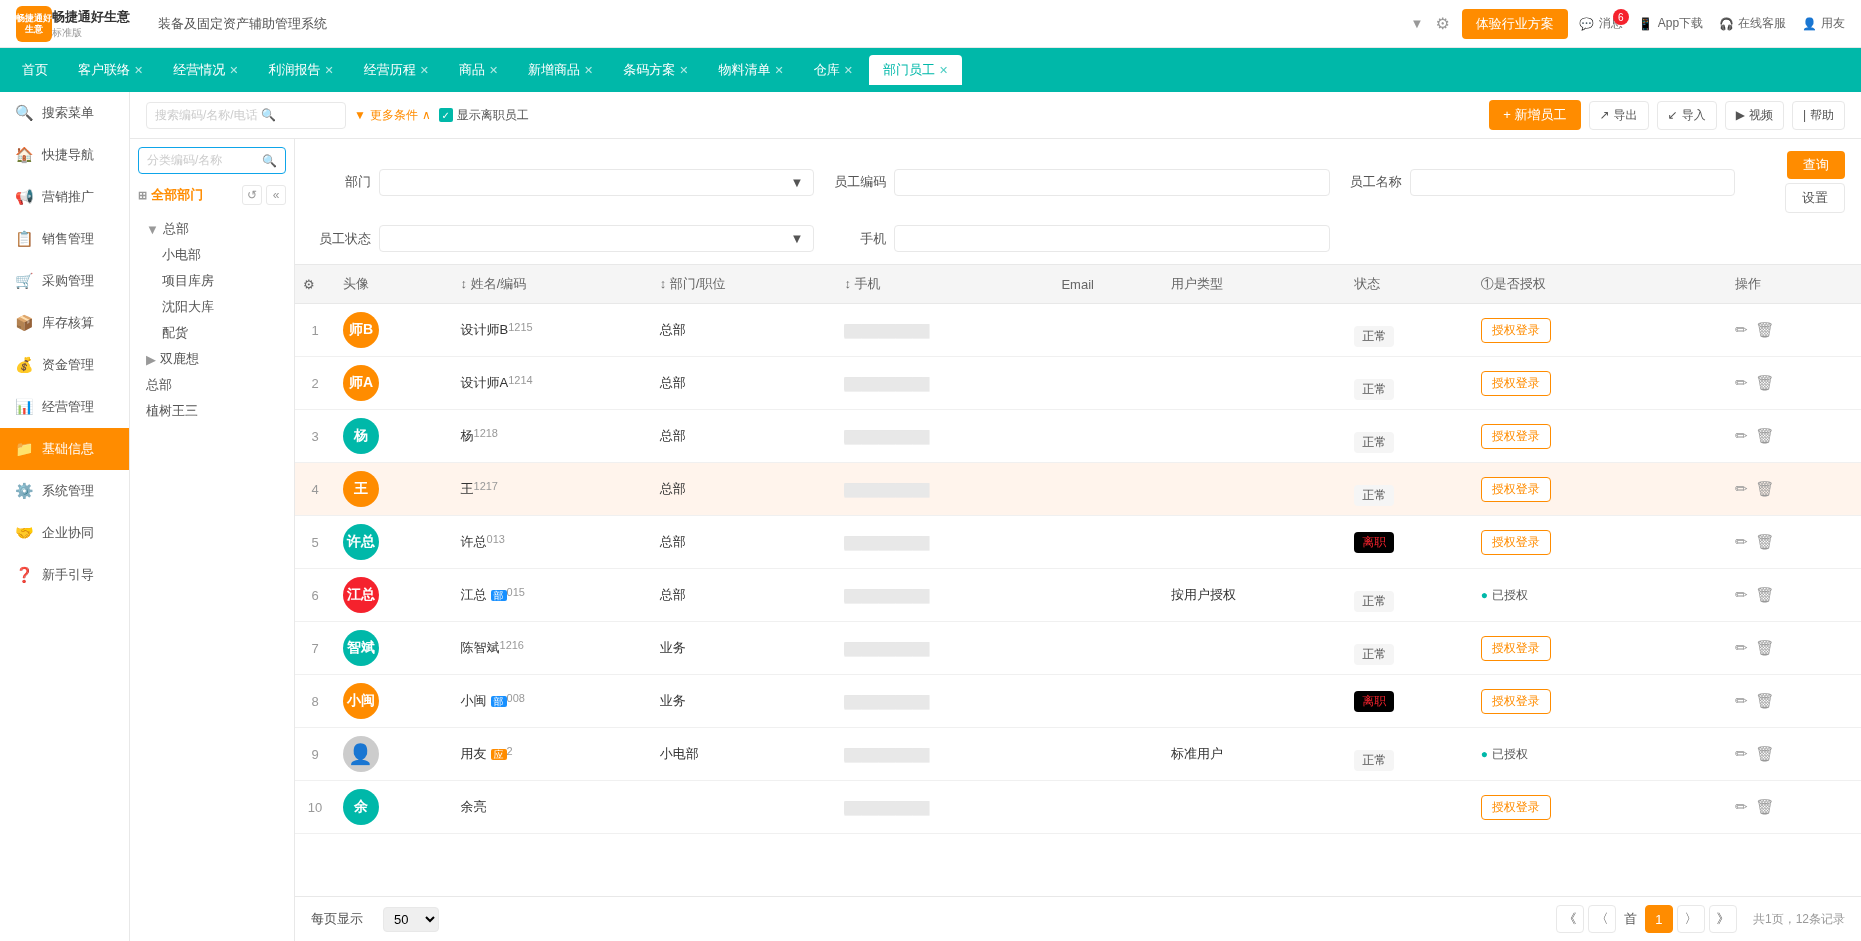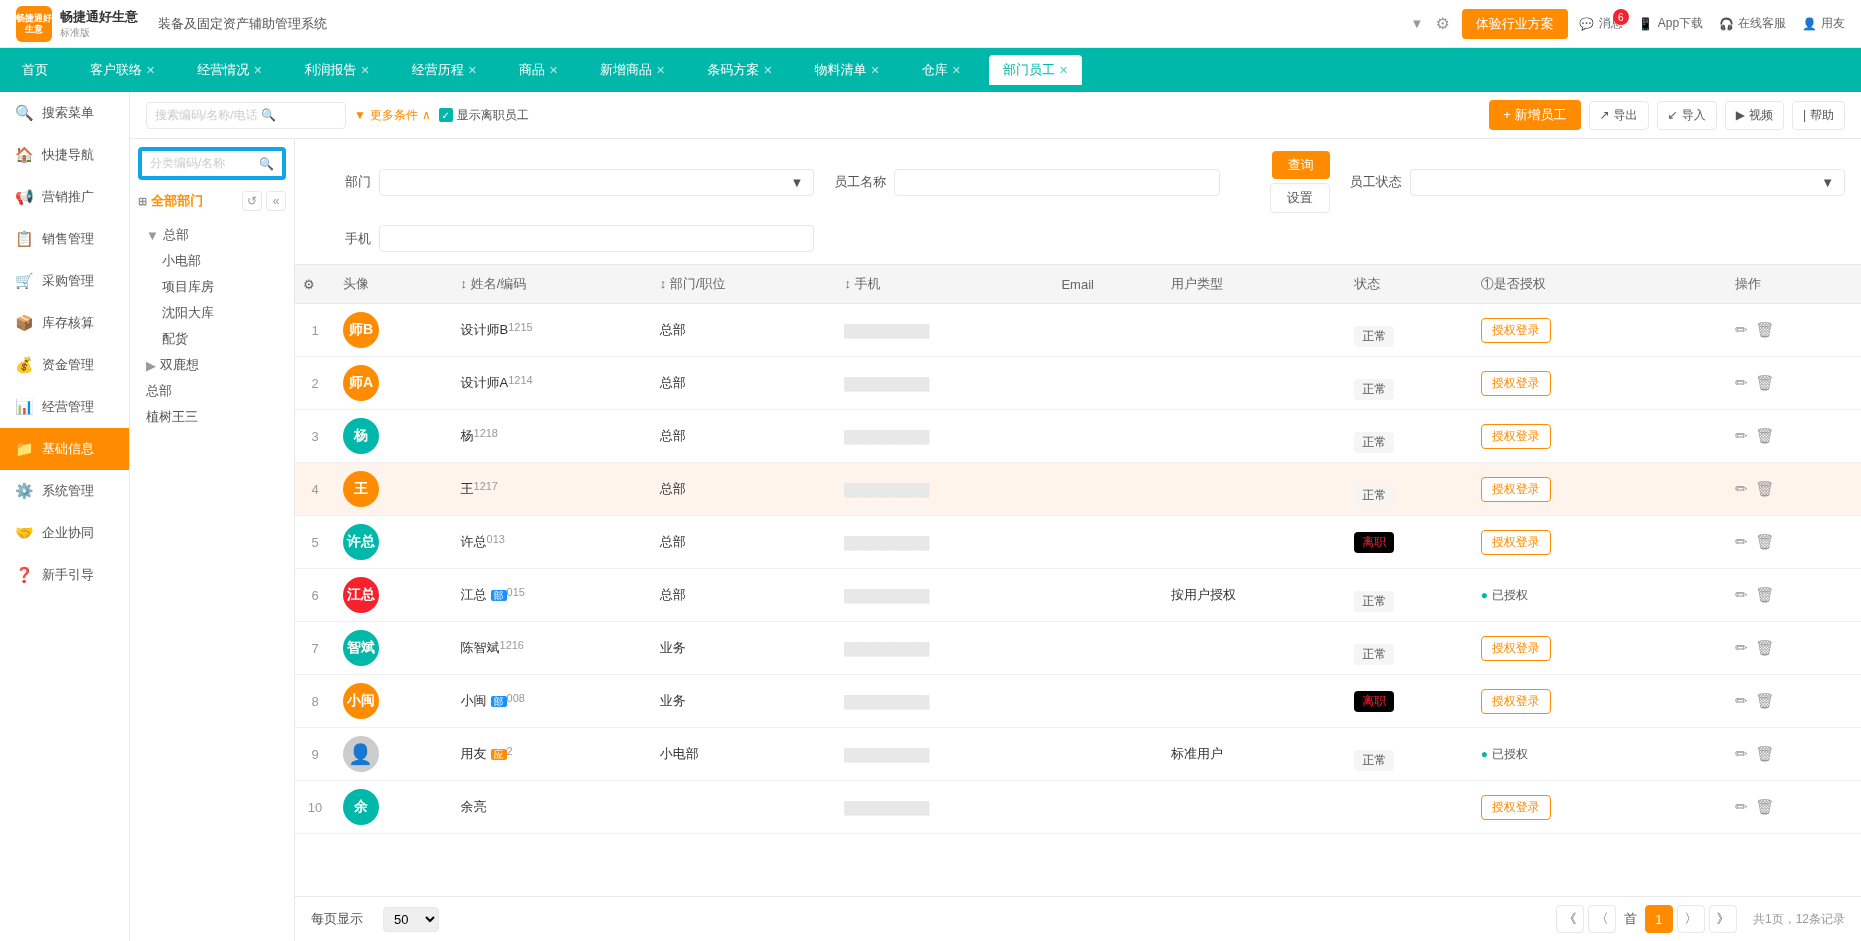--- a/index.html
+++ b/index.html
@@ -7,7 +7,7 @@
 
     
     .top-bar { display: flex; align-items: center; background: #fff; height: 48px; padding: 0 16px; border-bottom: 1px solid #e8e8e8; gap: 12px; }
-    .logo-area { display: flex; align-items: center; gap: 8px; min-width: 130px; }
+    .logo-area { display: flex; align-items: center; gap: 0; min-width: 130px; }
     .logo-icon { width: 36px; height: 36px; background: #ff8c00; border-radius: 6px; display: flex; align-items: center; justify-content: center; color: #fff; font-size: 10px; font-weight: bold; flex-direction: column; }
     .logo-text { font-size: 13px; color: #333; font-weight: bold; }
     .logo-sub { font-size: 10px; color: #999; }

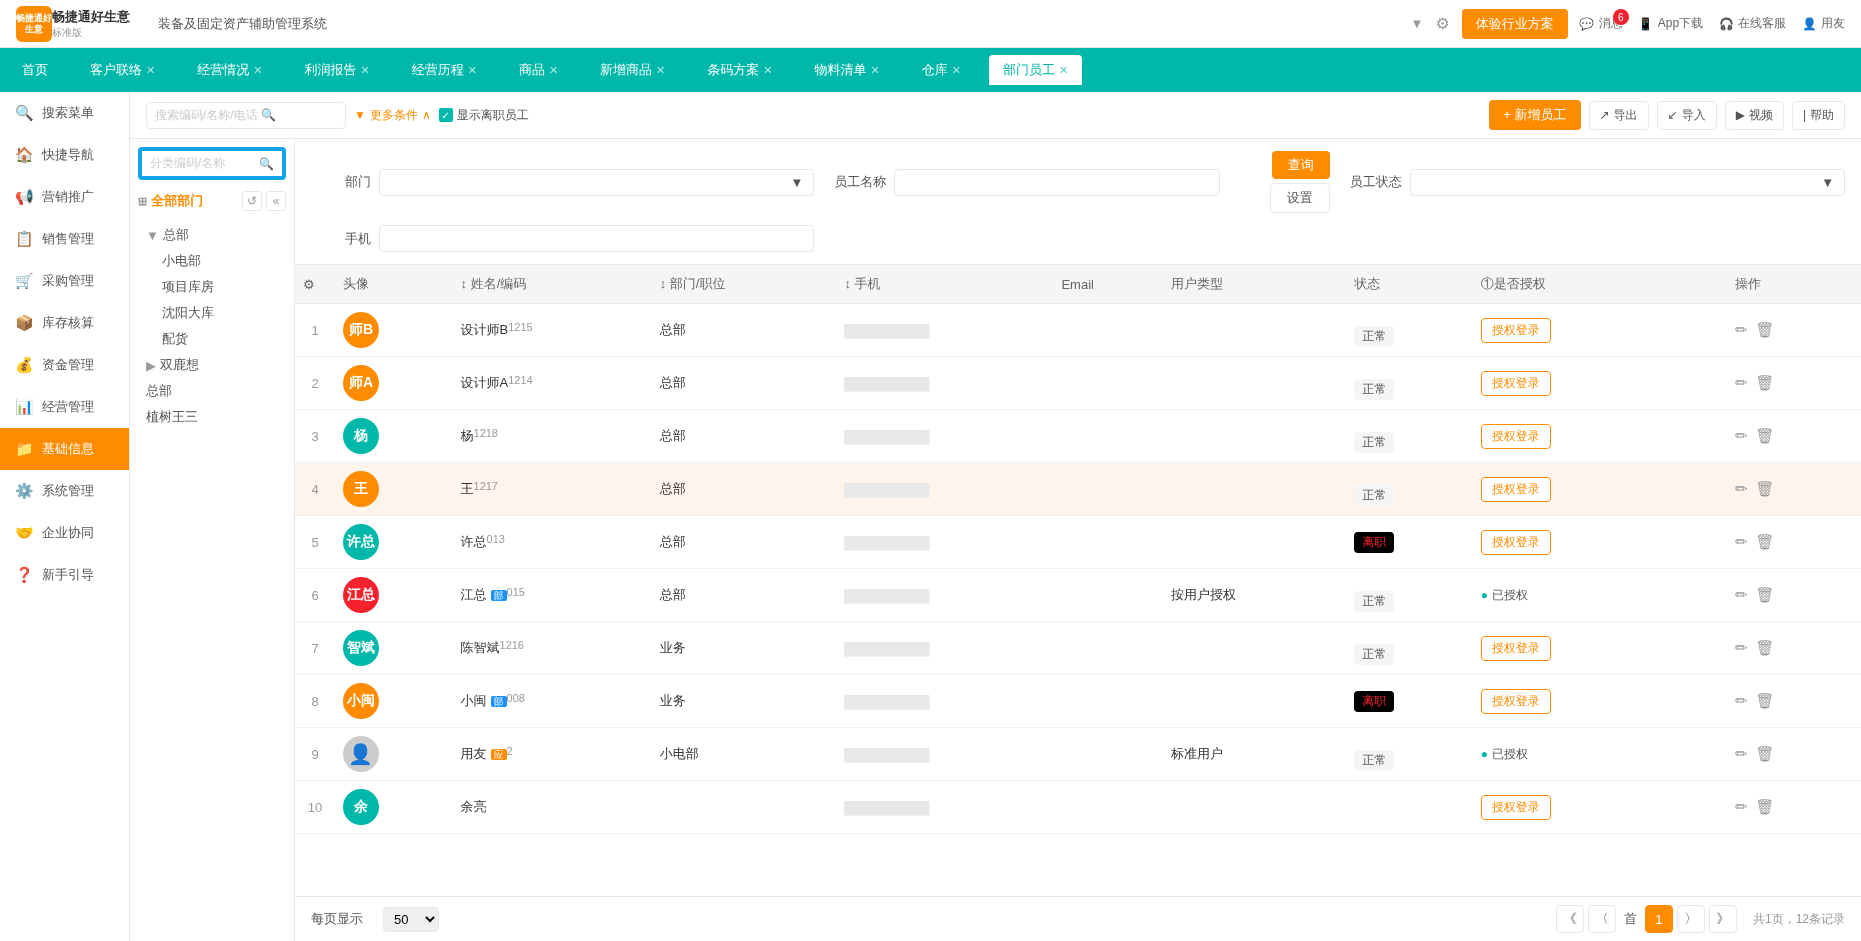--- a/index.html
+++ b/index.html
@@ -18,7 +18,7 @@
     .btn-experience { background: #ff8c00; color: #fff; border: none; border-radius: 4px; padding: 6px 14px; font-size: 13px; cursor: pointer; }
 
     
-    .nav-tabs { display: flex; background: #00b8a9; height: 44px; align-items: center; padding: 0 8px; gap: 14px; overflow-x: auto; }
+    .nav-tabs { display: flex; background: #00b8a9; height: 44px; align-items: center; padding: 0 8px; gap: 2px; overflow-x: auto; }
     .nav-tab { display: flex; align-items: center; gap: 4px; padding: 6px 14px; color: #fff; font-size: 13px; cursor: pointer; white-space: nowrap; border-radius: 4px; }
     .nav-tab.active { background: #fff; color: #00b8a9; border-radius: 4px 4px 0 0; }
     .nav-tab .close-x { font-size: 11px; opacity: 0.7; }

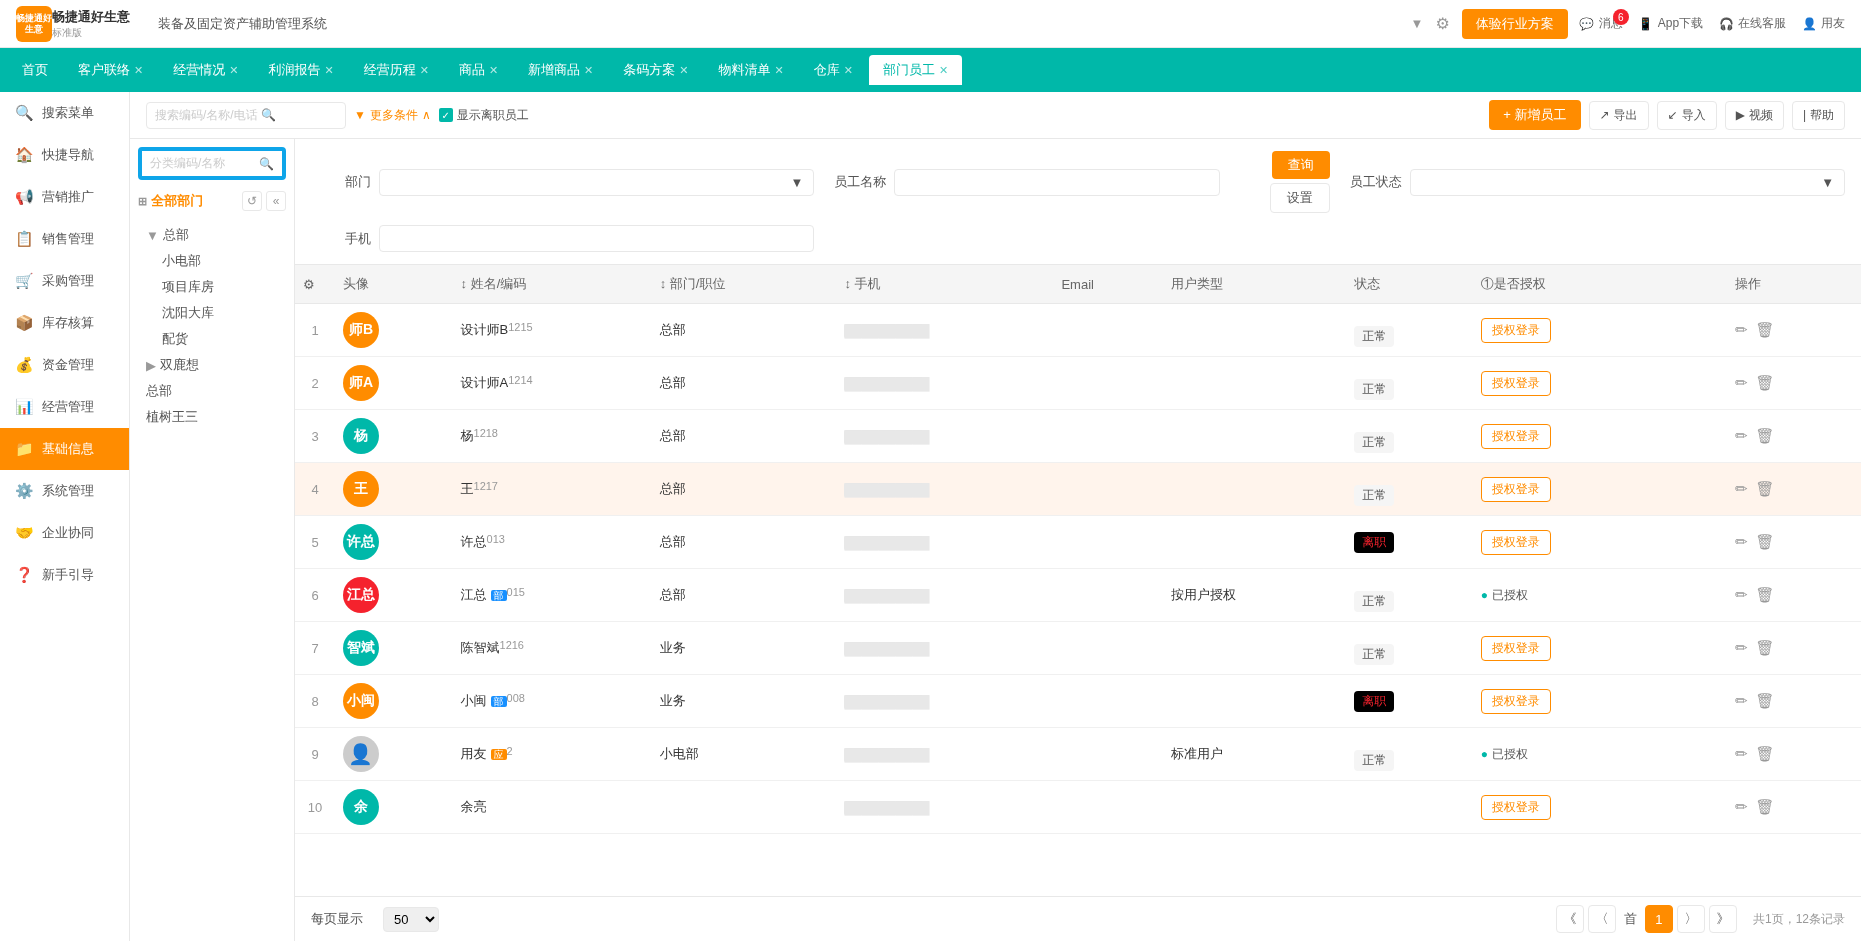--- a/index.html
+++ b/index.html
@@ -42,7 +42,7 @@
     
     .dept-tree { width: 165px; background: #fff; border-right: 1px solid #e8e8e8; padding: 8px; flex-shrink: 0; overflow-y: auto; }
     .dept-tree-header { display: flex; align-items: center; justify-content: space-between; margin-bottom: 8px; }
-    .dept-search { width: 100%; border: 4px solid #0ea5e9; border-radius: 4px; padding: 4px 8px; font-size: 12px; display: flex; align-items: center; gap: 4px; color: #999; margin-bottom: 8px; }
+    .dept-search { width: 100%; border: 1px solid #0ea5e9; border-radius: 4px; padding: 4px 8px; font-size: 12px; display: flex; align-items: center; gap: 4px; color: #999; margin-bottom: 8px; }
     .dept-all { display: flex; align-items: center; gap: 4px; font-size: 13px; color: #ff8c00; font-weight: bold; padding: 4px 0; }
     .dept-node { padding: 4px 8px; font-size: 13px; color: #555; cursor: pointer; border-radius: 3px; }
     .dept-child { padding-left: 16px; }

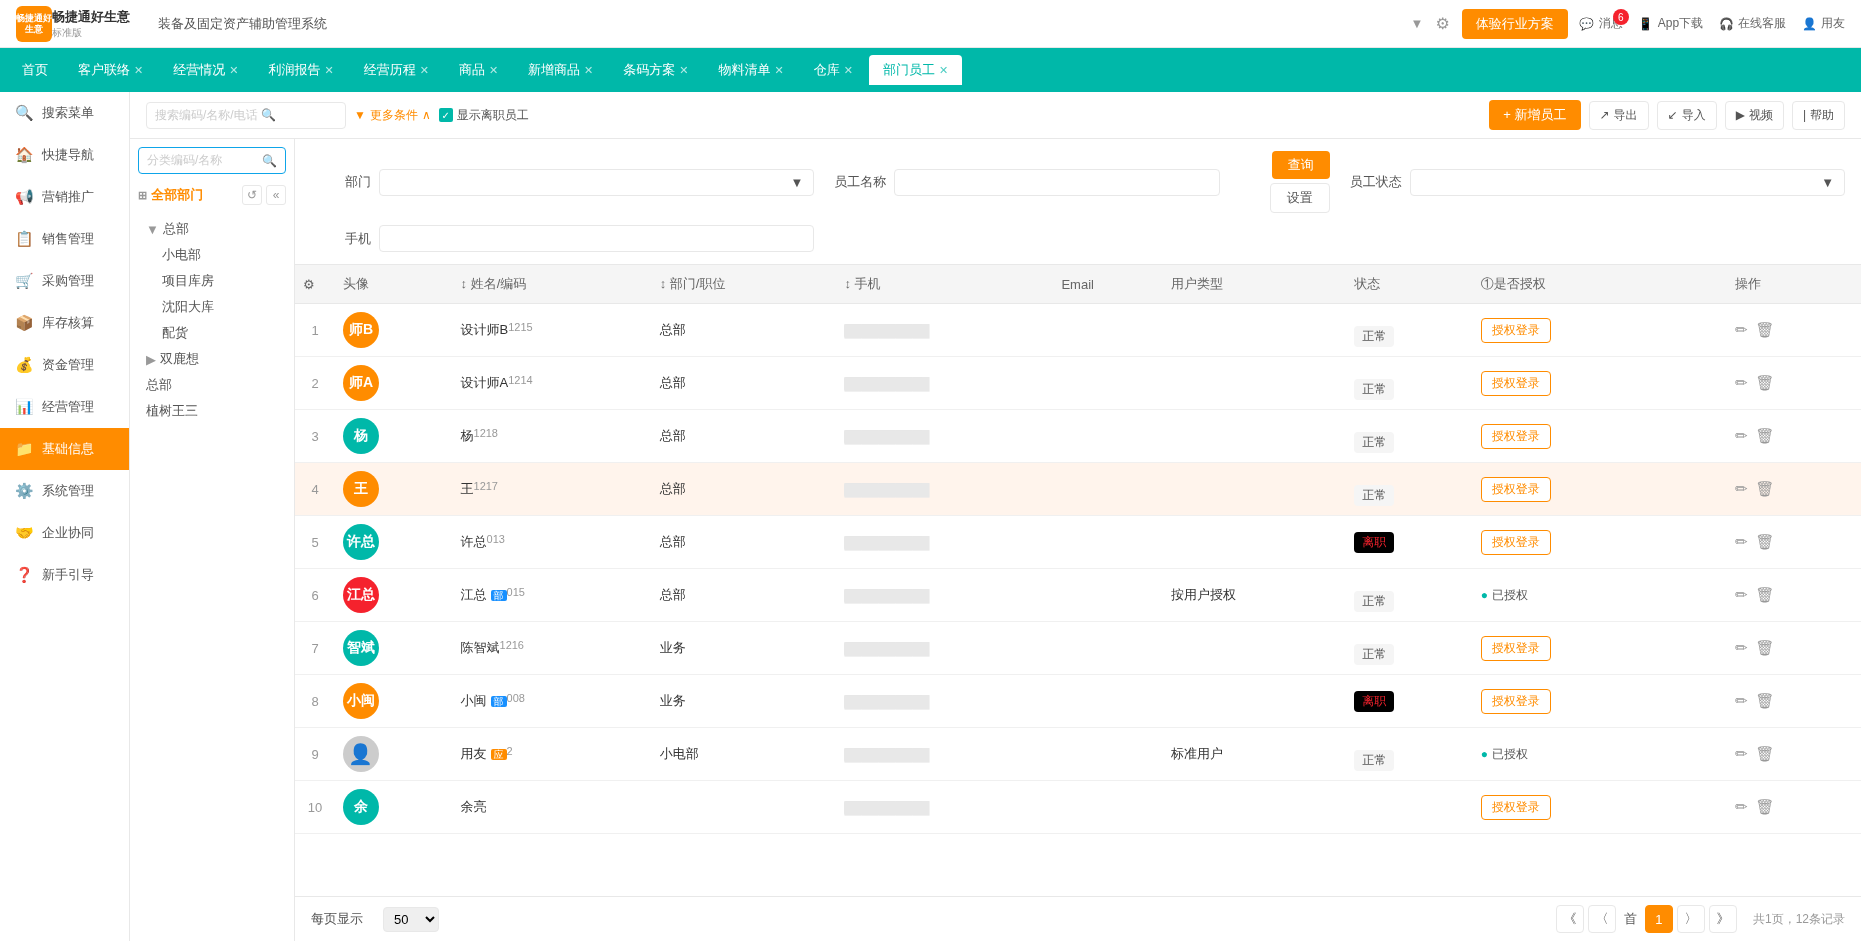--- a/index.html
+++ b/index.html
@@ -318,6 +318,10 @@
               <span></span>
               <span>▼</span>
             </div>
+          </div>
+          <div class="filter-row">
+            <span class="filter-label">员工编码</span>
+            <input class="filter-input-text" type="text" value="" style="flex: 1 1 0%;">
           </div>
           <div class="filter-row">
             <span class="filter-label">员工名称</span>

